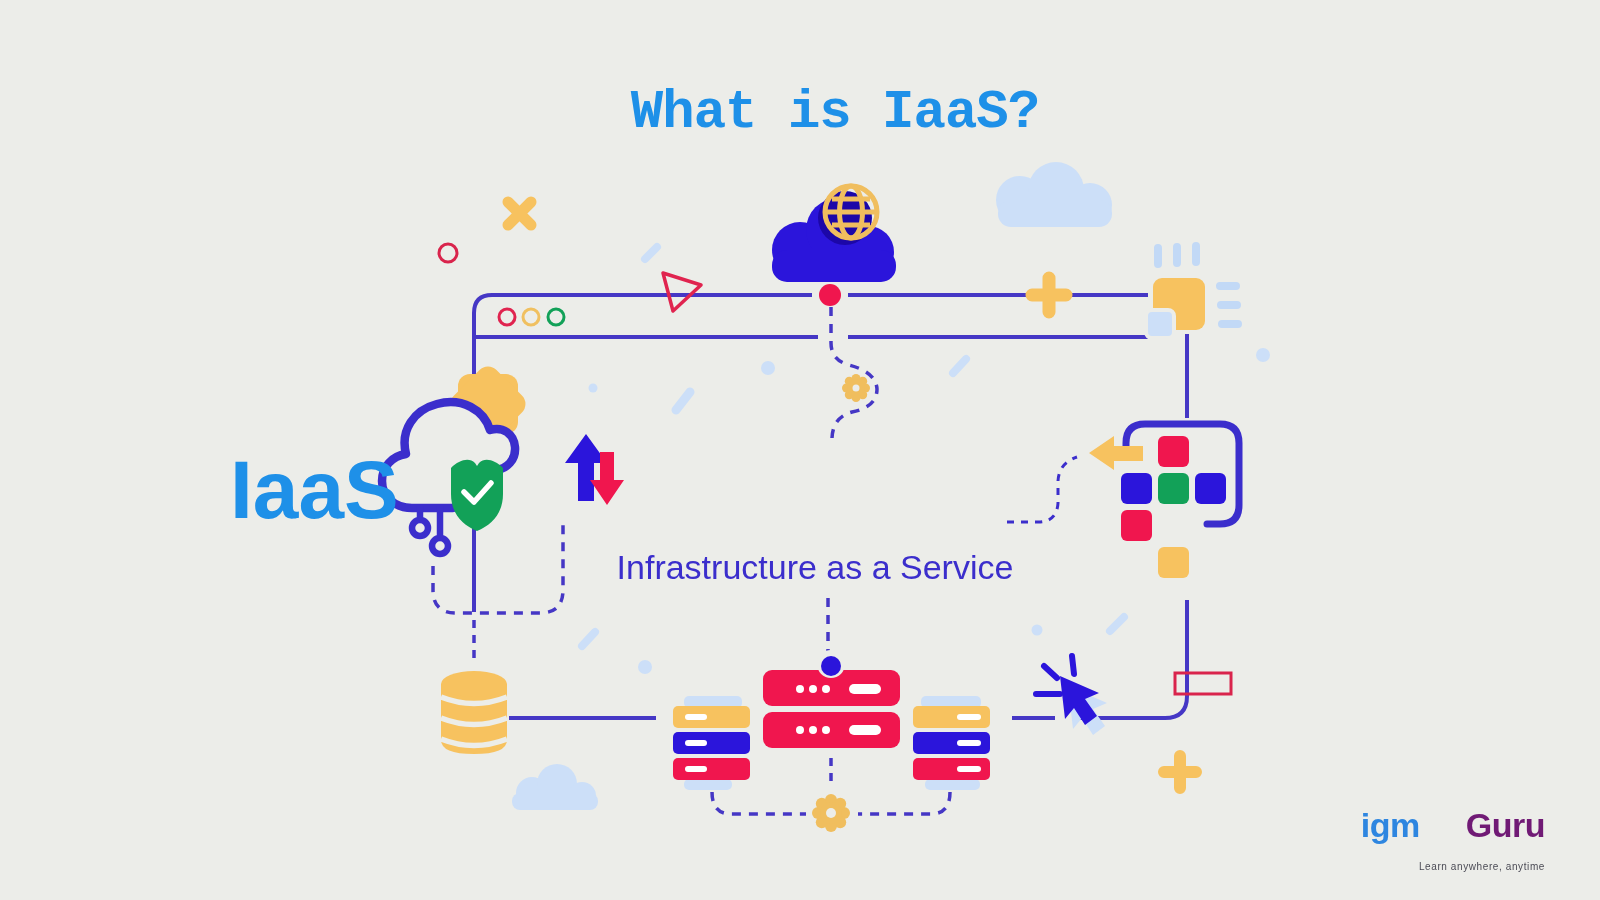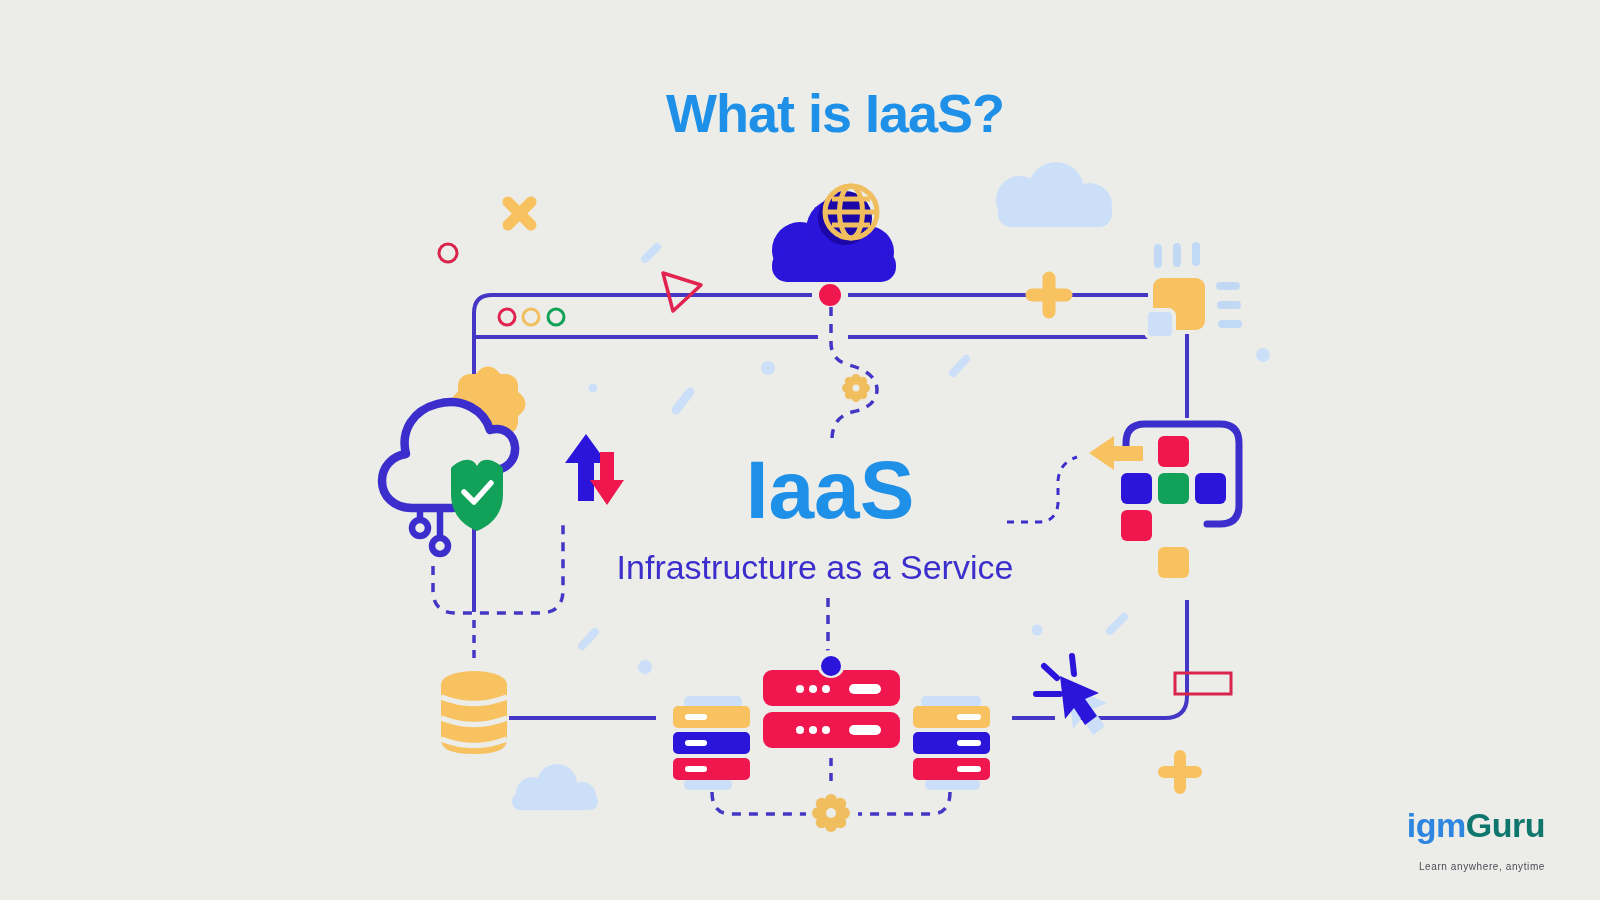--- a/index.html
+++ b/index.html
@@ -7,7 +7,7 @@
          font-family:"Liberation Sans",sans-serif;}
   .art{position:absolute;left:0;top:0;}
   .page-title{position:absolute;left:235px;top:82px;width:1200px;text-align:center;
-              font-size:54px;font-weight:700;color:#1E90E8;letter-spacing:-1px;}
+              font-size:54px;font-weight:700;color:#1E90E8;letter-spacing:-1px;font-family:Liberation Mono, monospace;}
   .iaas-acronym{position:absolute;left:230px;top:443px;width:1200px;text-align:center;
               font-size:82px;font-weight:700;color:#1E90E8;letter-spacing:0px;}
   .iaas-full{position:absolute;left:215px;top:548px;width:1200px;text-align:center;

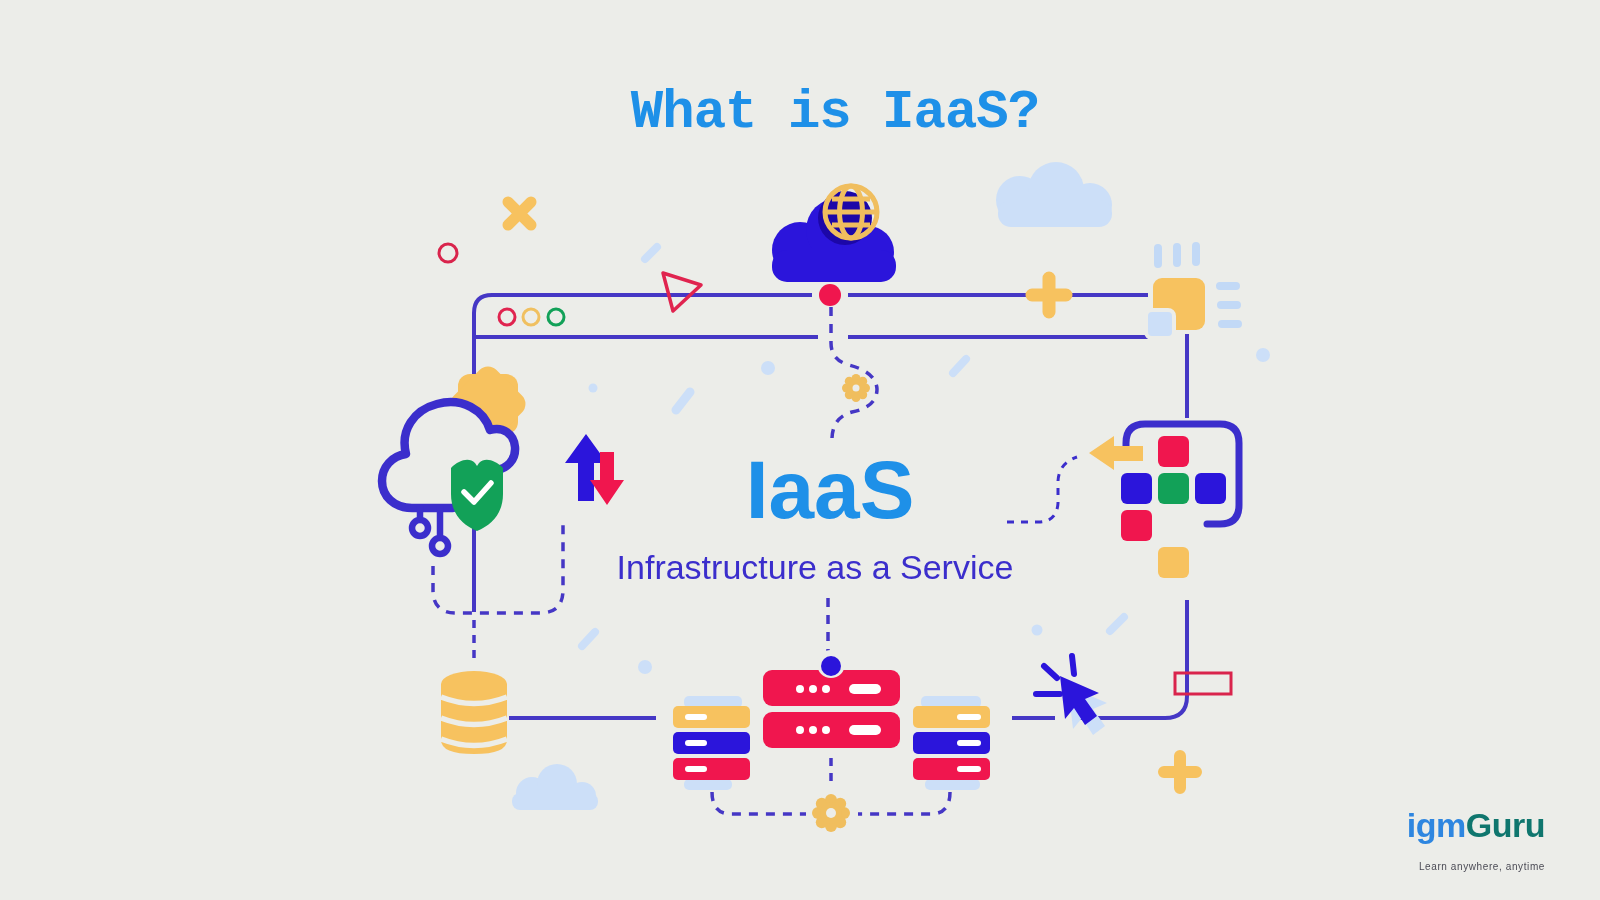--- a/index.html
+++ b/index.html
@@ -8,7 +8,7 @@
   .art{position:absolute;left:0;top:0;}
   .page-title{position:absolute;left:235px;top:82px;width:1200px;text-align:center;
               font-size:54px;font-weight:700;color:#1E90E8;letter-spacing:-1px;font-family:Liberation Mono, monospace;}
-  .iaas-acronym{position:absolute;left:230px;top:443px;width:1200px;text-align:center;
+  .iaas-acronym{position:absolute;left:230px;top:443px;width:1200px;
               font-size:82px;font-weight:700;color:#1E90E8;letter-spacing:0px;}
   .iaas-full{position:absolute;left:215px;top:548px;width:1200px;text-align:center;
               font-size:34px;font-weight:400;color:#3B2ECC;}

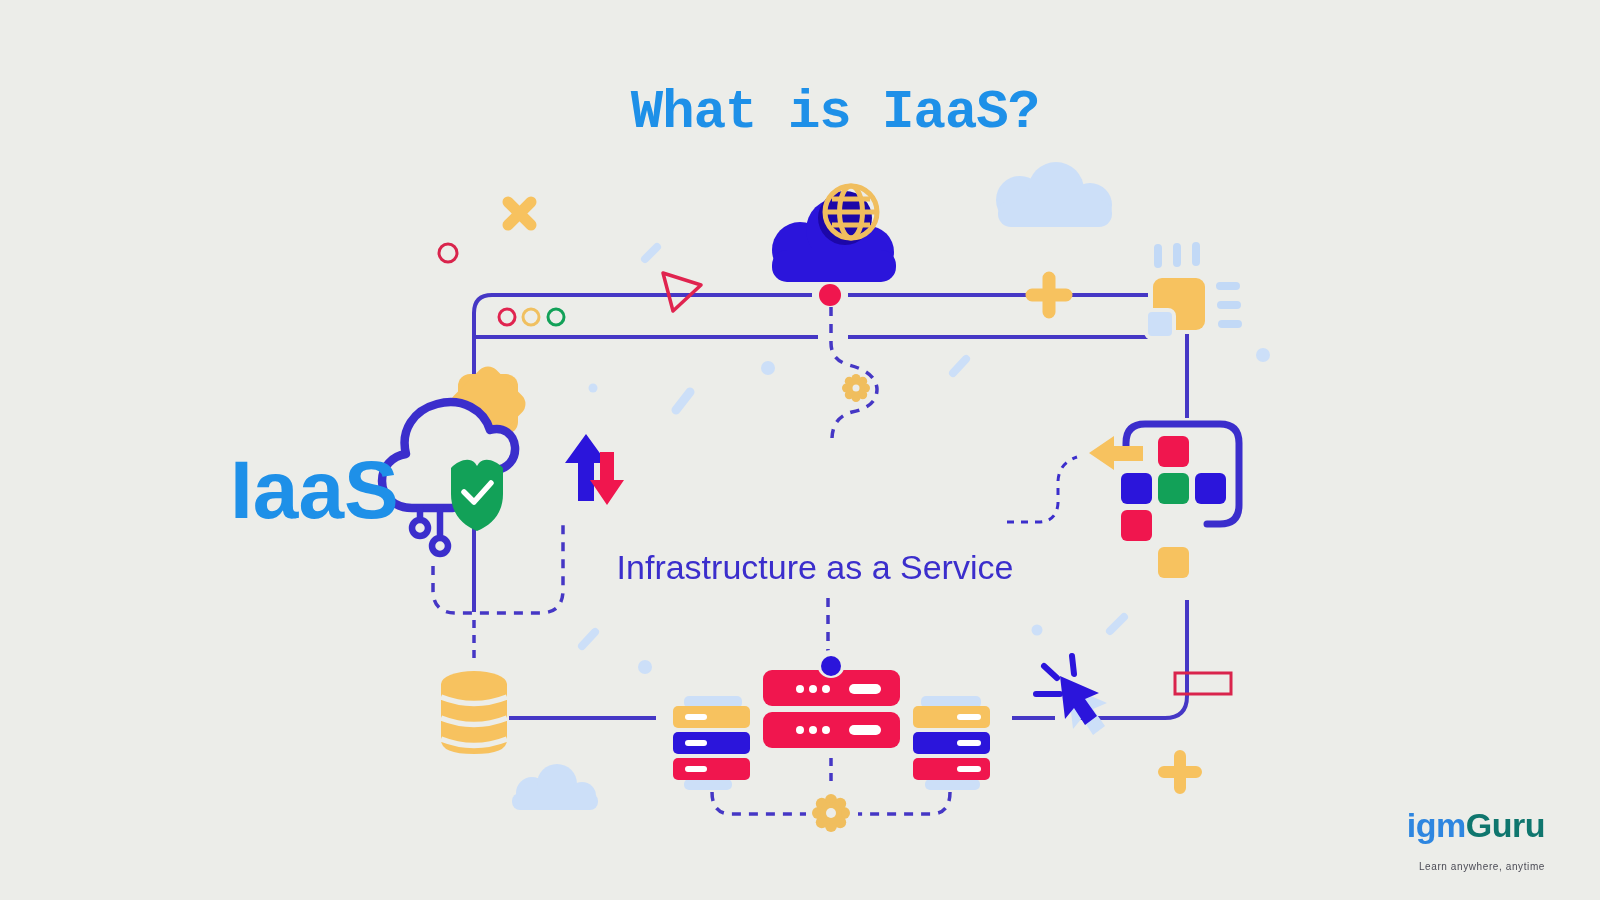--- a/index.html
+++ b/index.html
@@ -15,7 +15,7 @@
   .logo{position:absolute;right:55px;bottom:28px;text-align:right;line-height:1;}
   .logo .wordmark{font-size:34px;font-weight:700;letter-spacing:-0.5px;}
   .logo .igm{color:#2E86E0;text-align:center;}
-  .logo .guru{color:#0f766e;}
+  .logo .guru{color:#701a75;margin-left:46px;}
   .logo .tagline{font-size:10px;font-weight:400;color:#4B4B55;letter-spacing:0.6px;margin-top:20px;}
 </style>
 </head>

